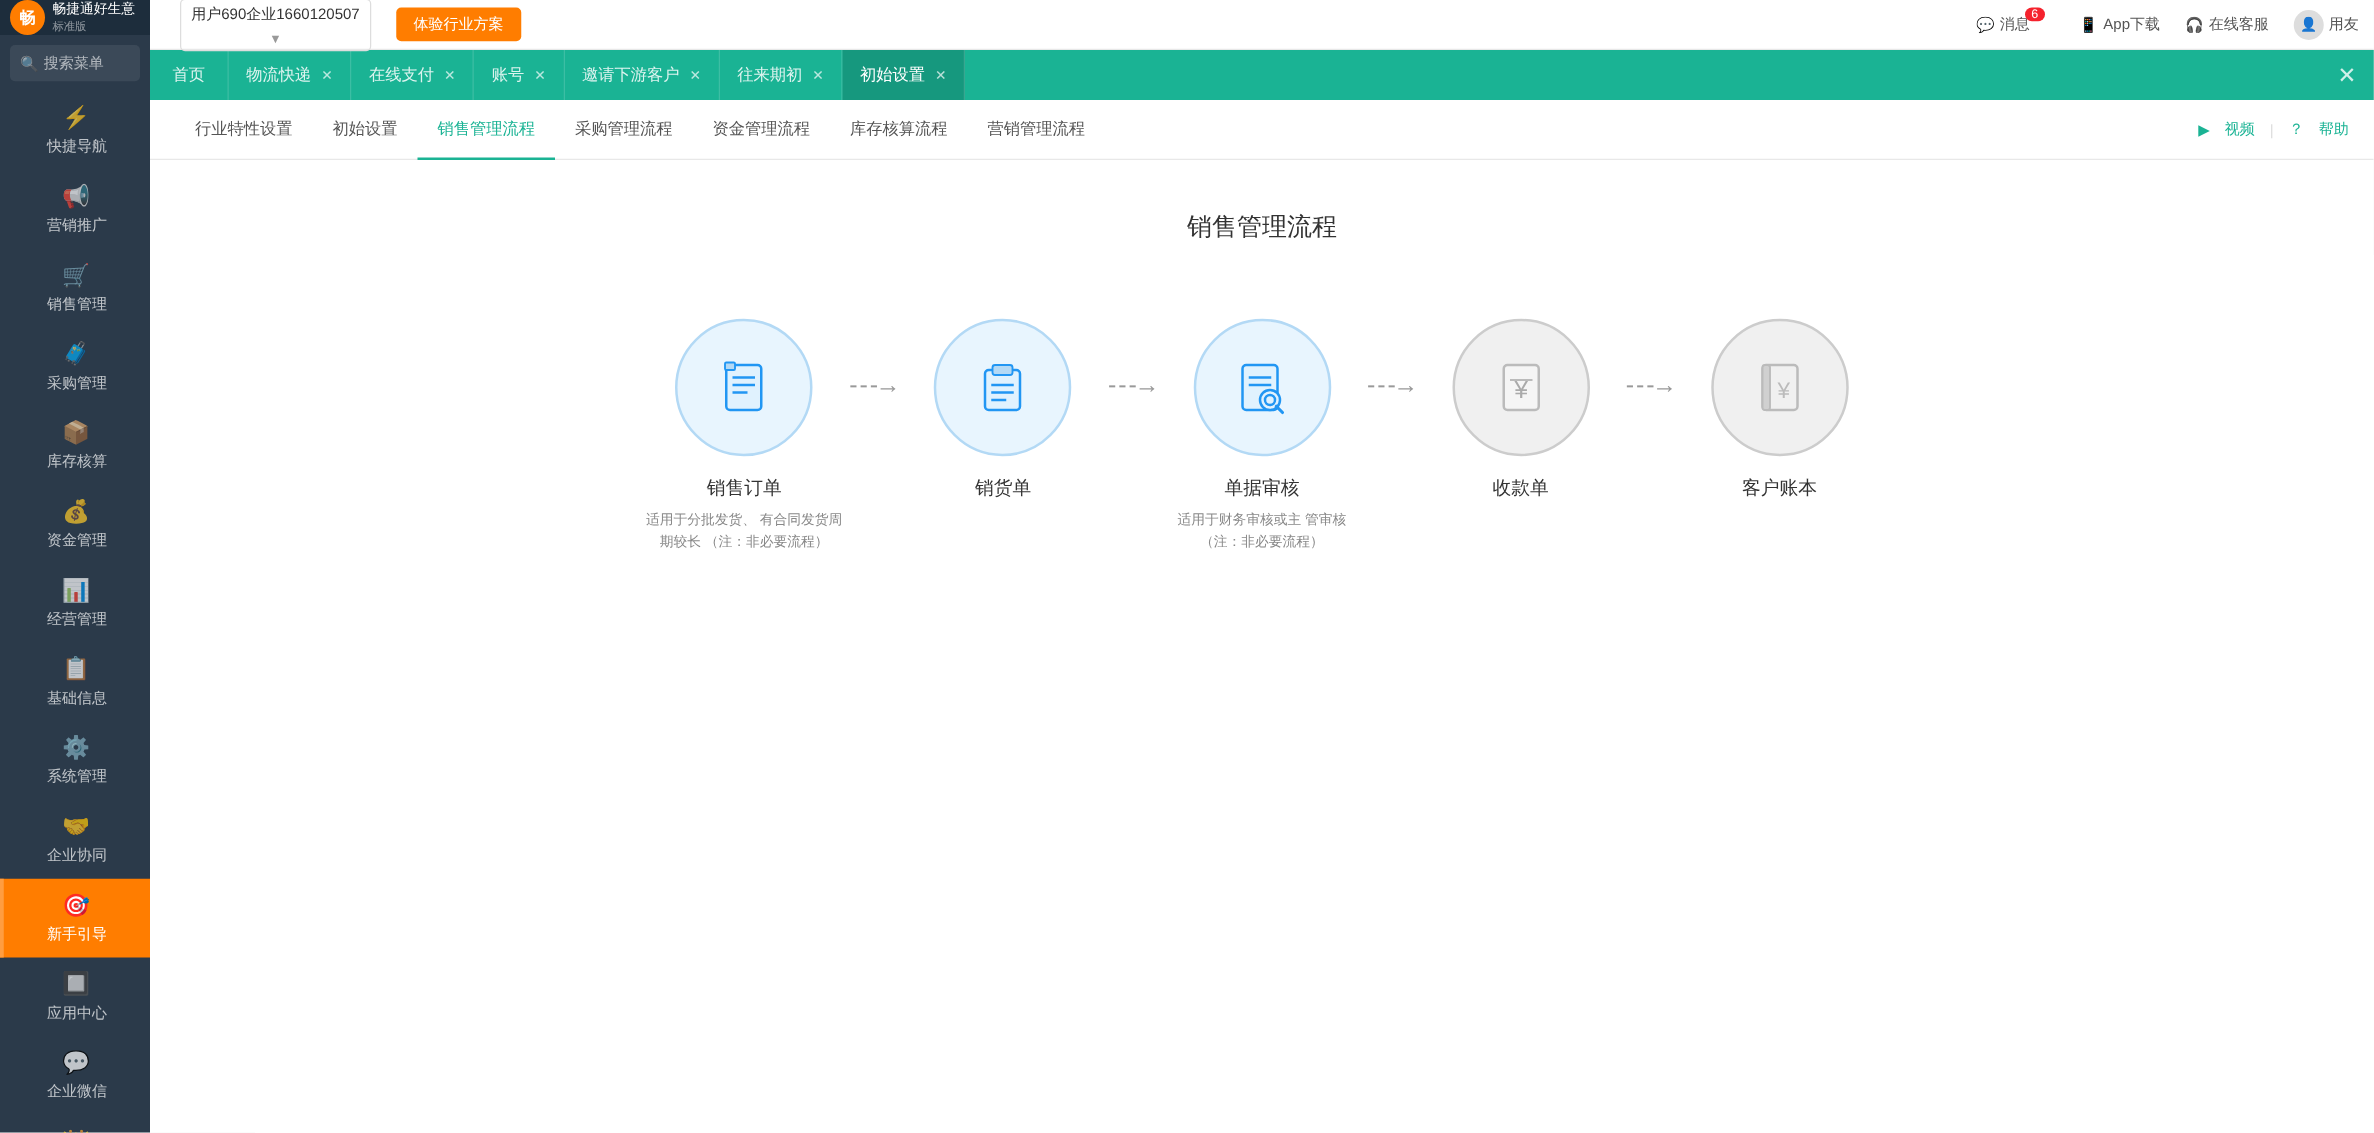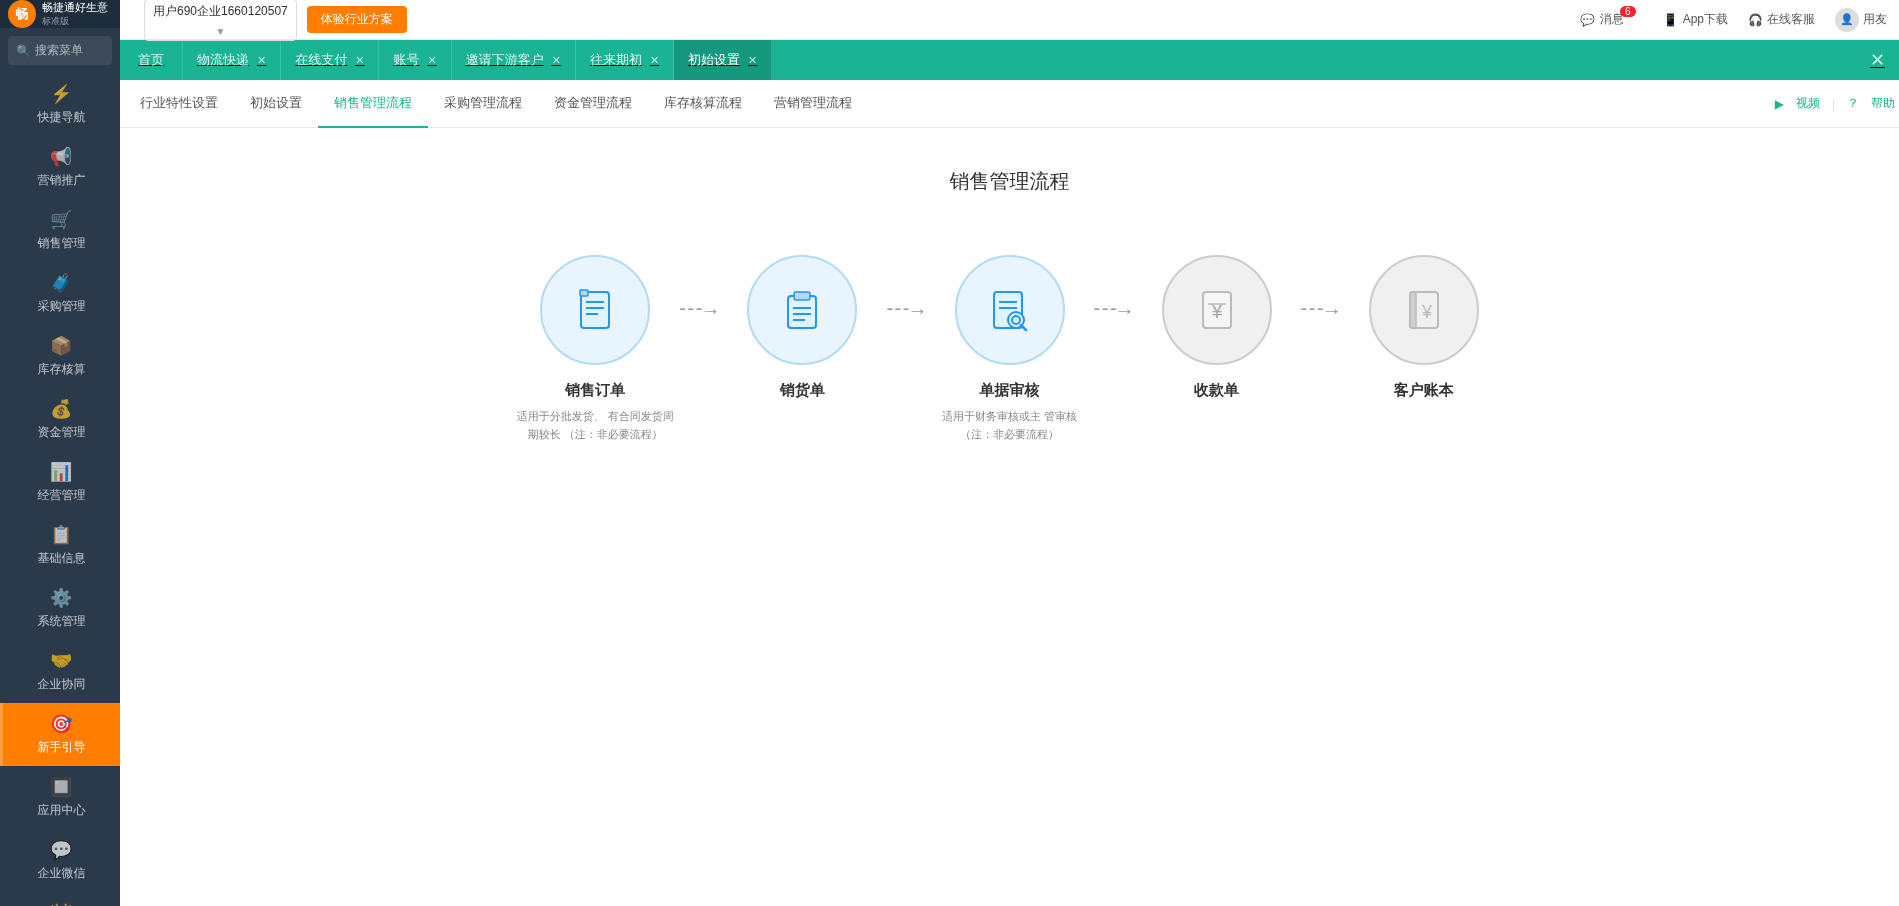--- a/index.html
+++ b/index.html
@@ -34,7 +34,7 @@
     }
     .top-bar-user .arrow { color: #999; font-size: 10px; }
     .try-btn {
-      margin-left: 10px;
+      margin-left: 20px;
       background: #ff7d00;
       color: white;
       border: none;

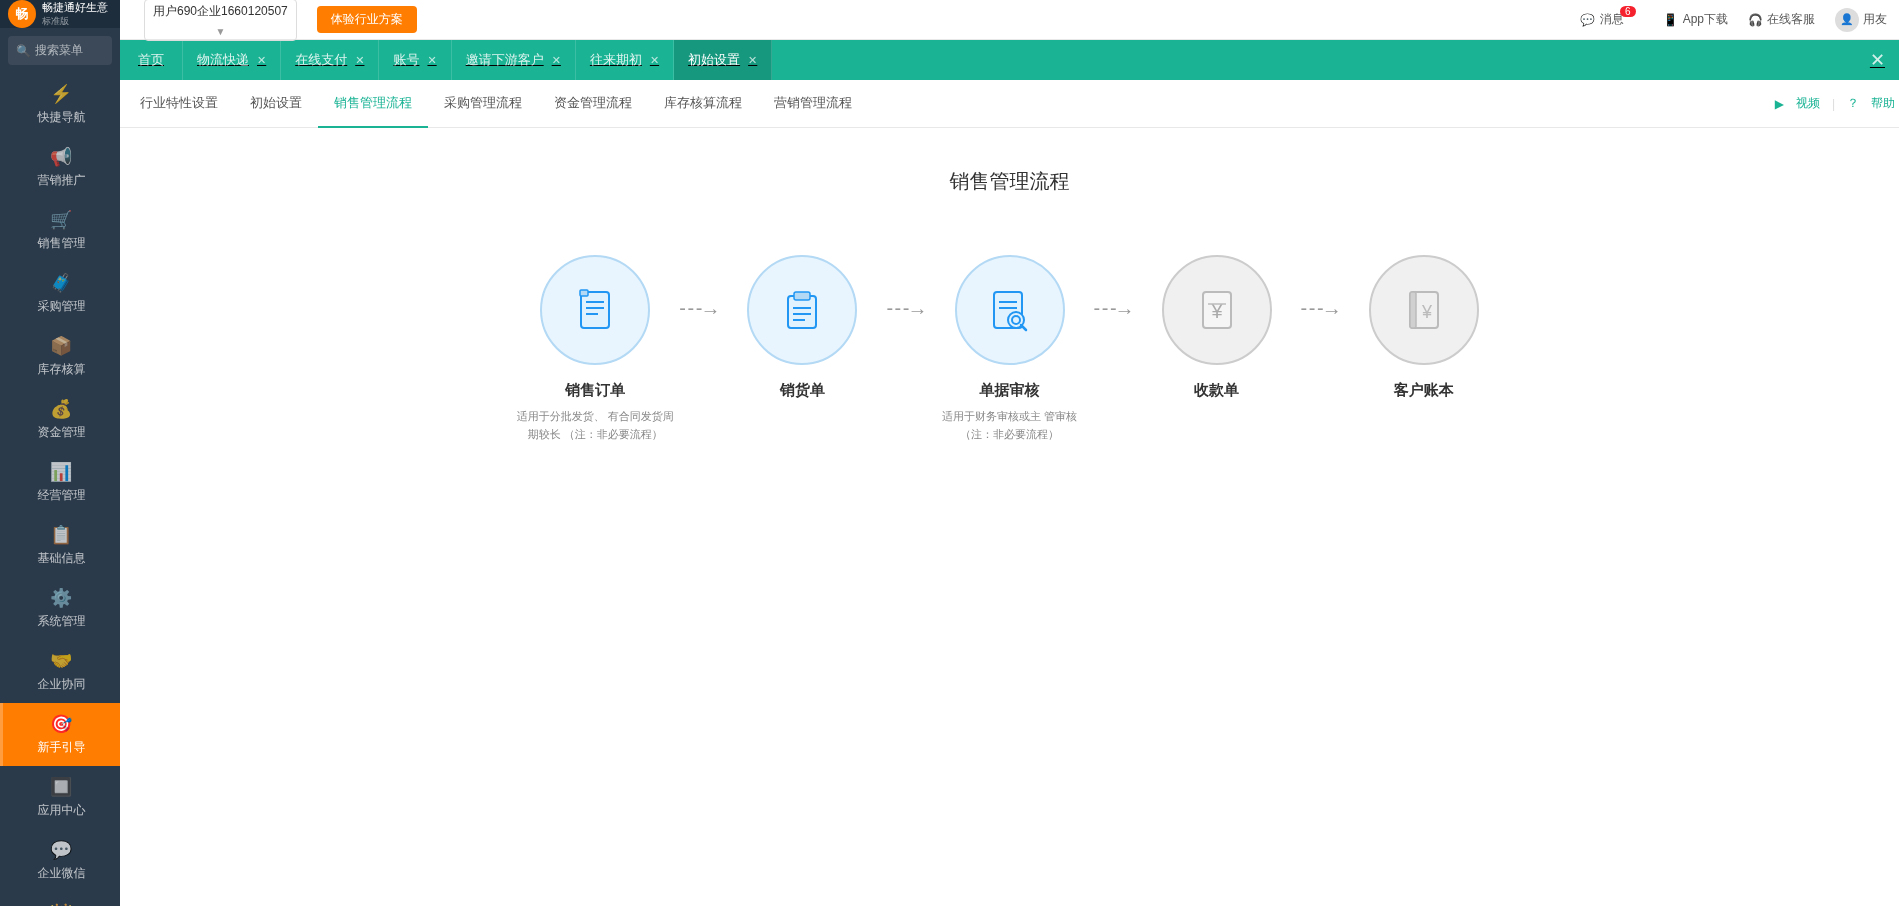--- a/index.html
+++ b/index.html
@@ -80,7 +80,6 @@
       display: flex;
       align-items: stretch;
       z-index: 99;
-      text-decoration: underline;
     }
     .nav-tab {
       display: flex; align-items: center;

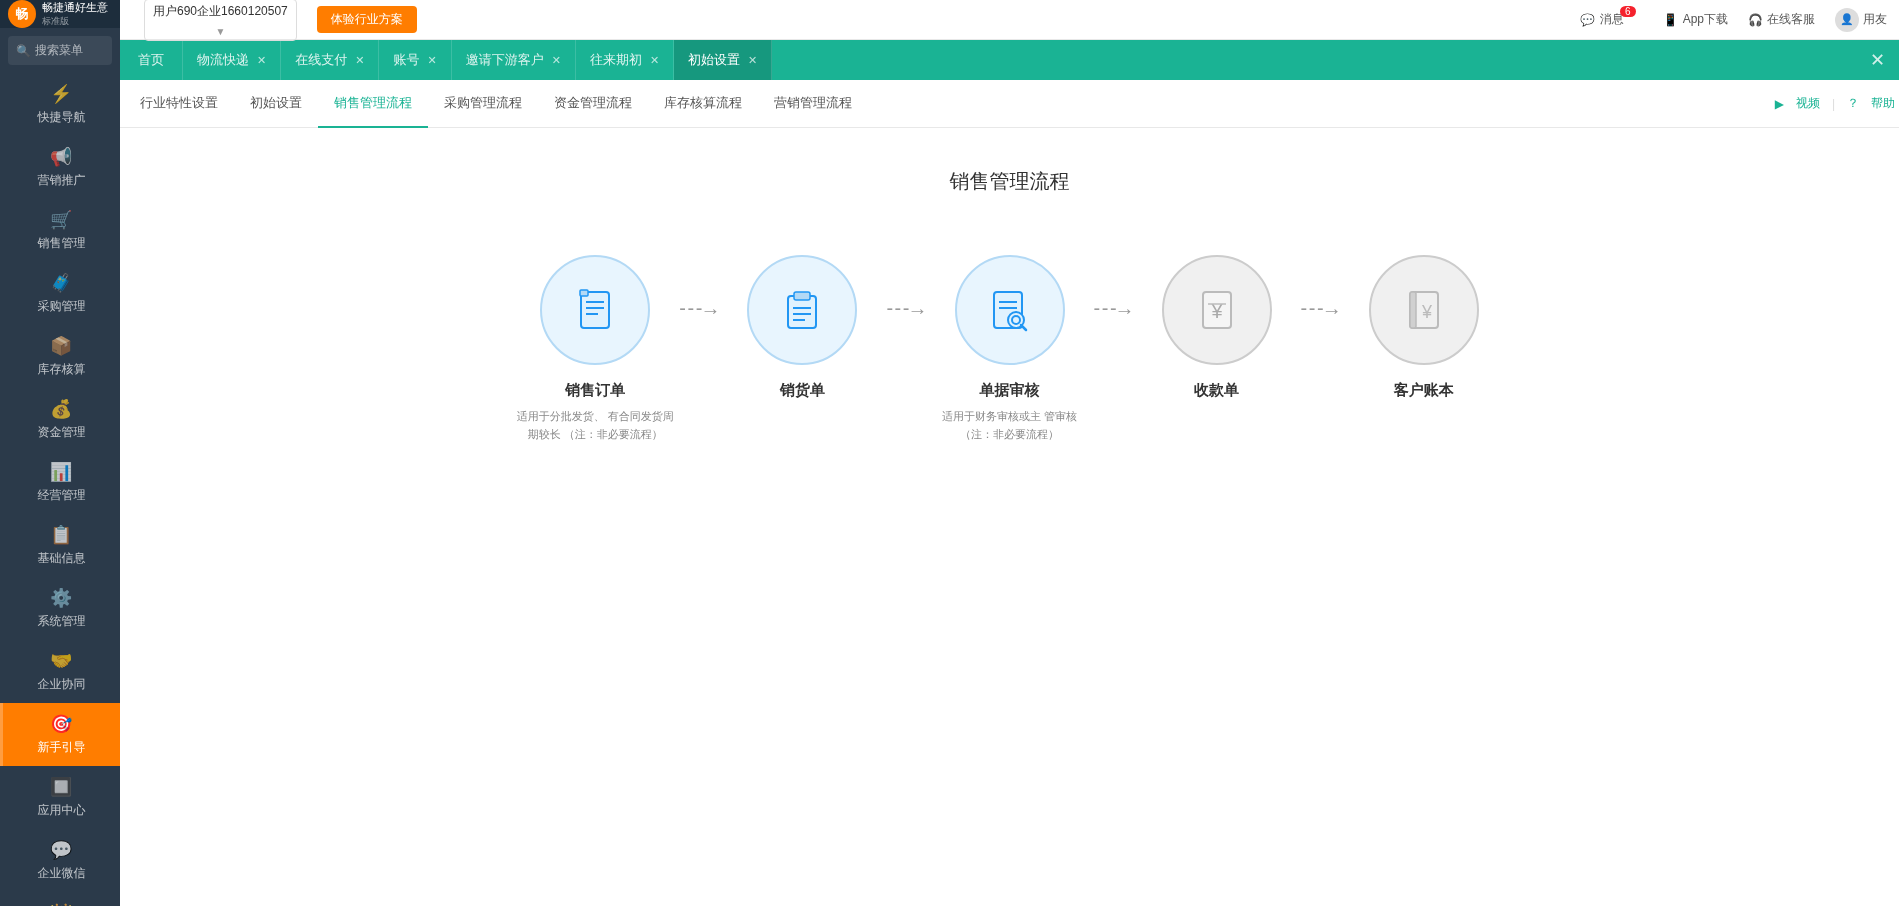--- a/index.html
+++ b/index.html
@@ -175,7 +175,7 @@
     .sub-tabs {
       display: flex;
       align-items: center;
-      padding: 0 4px;
+      padding: 0 20px;
       border-bottom: 1px solid #e8e8e8;
       background: white;
     }

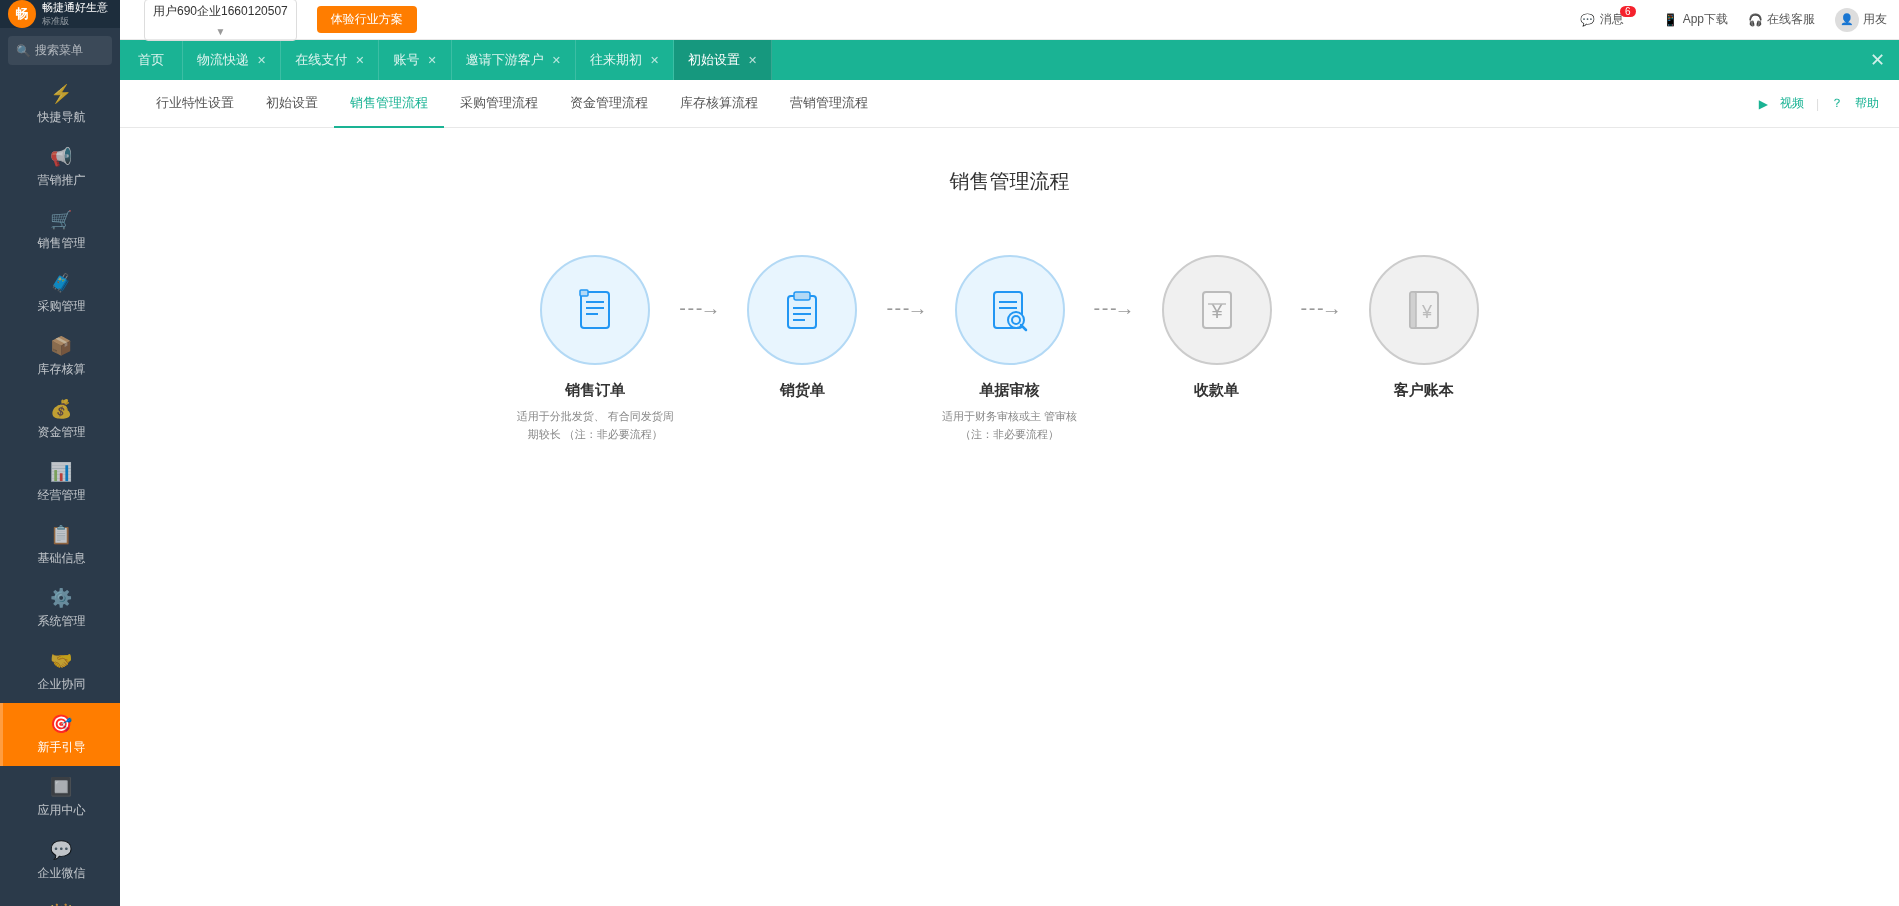--- a/index.html
+++ b/index.html
@@ -244,7 +244,7 @@
       font-size: 15px;
       color: #333;
       margin-bottom: 8px;
-      font-weight: 700;
+      font-weight: 400;
     }
     .flow-step-desc {
       font-size: 11px;

